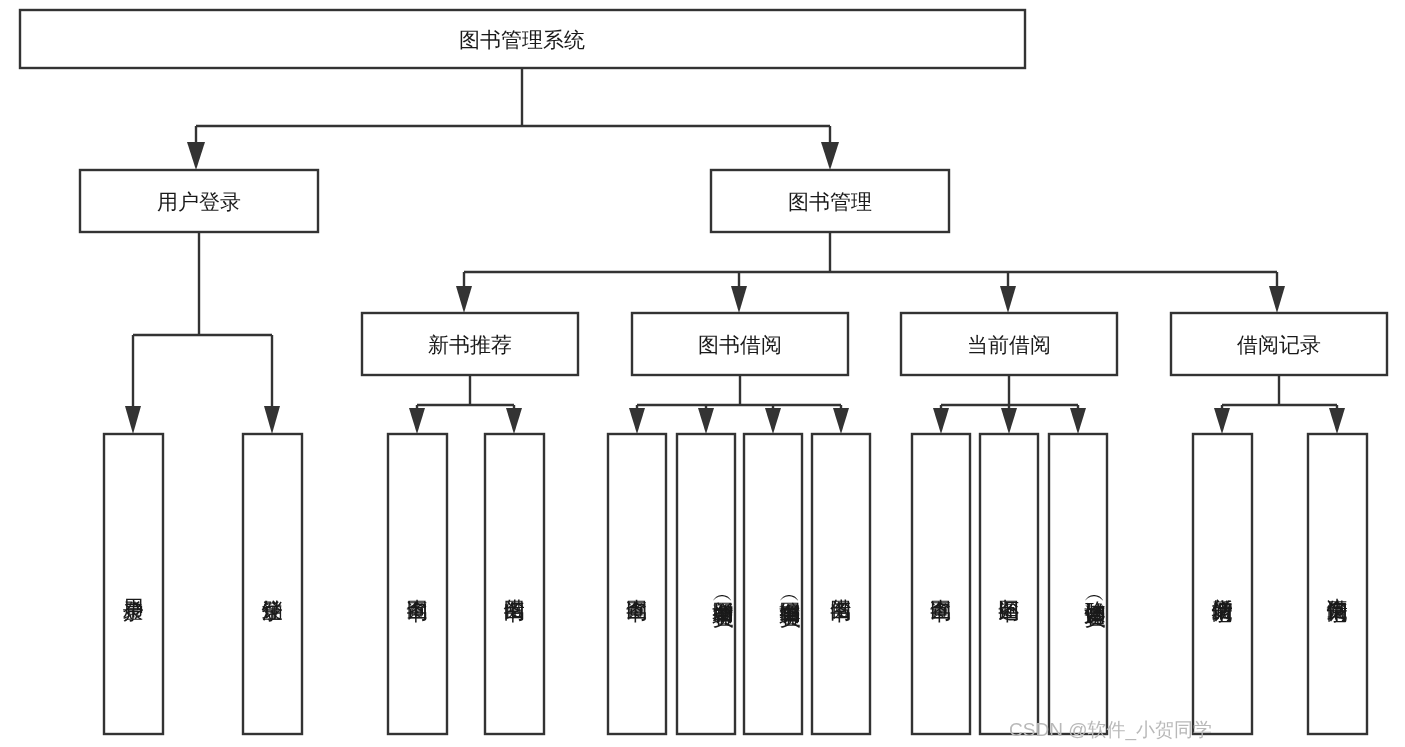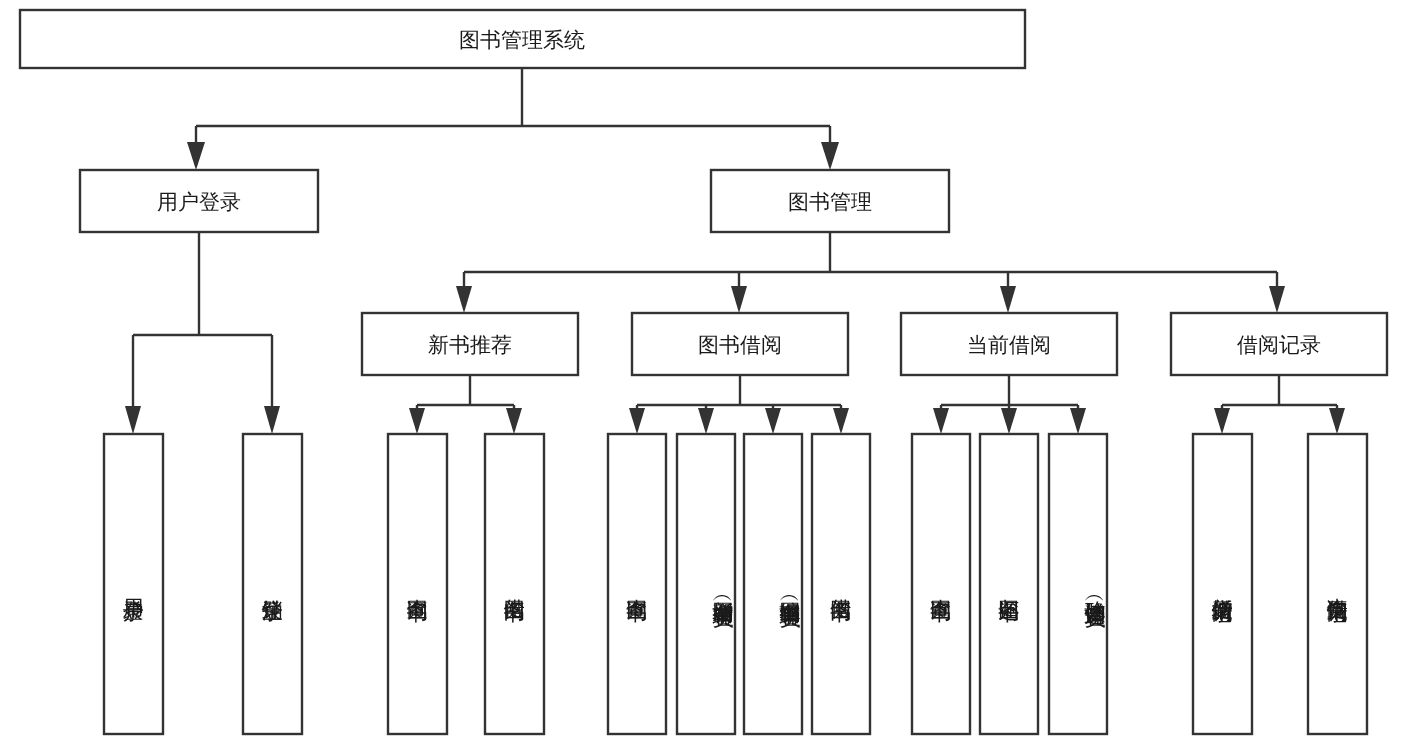--- a/index.html
+++ b/index.html
@@ -207,6 +207,7 @@
   <div class="leaf-label centered" style="left:1193px; top:434px; width:59px; height:300px;">新增借阅记录</div>
   <div class="leaf-label centered" style="left:1308px; top:434px; width:59px; height:300px;">查询借阅记录</div>
 
+  <div class="watermark">CSDN @软件_小贺同学</div>
 </div>
 
 </body></html>

